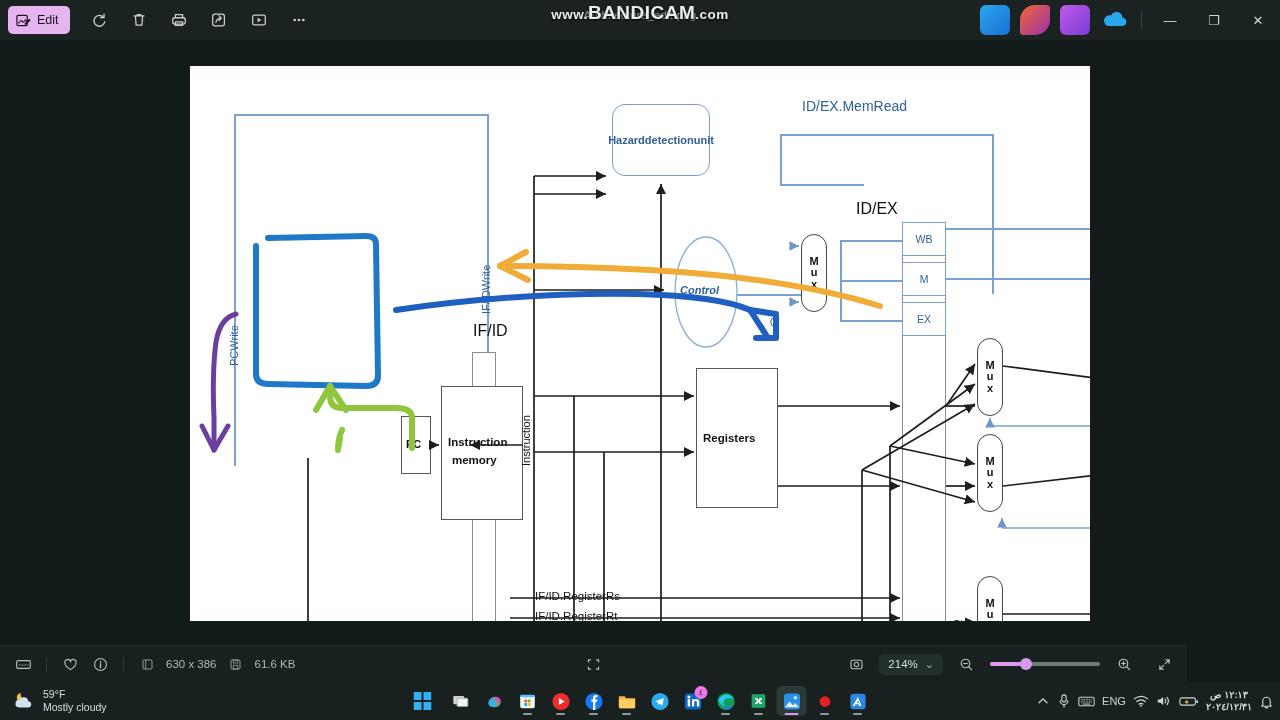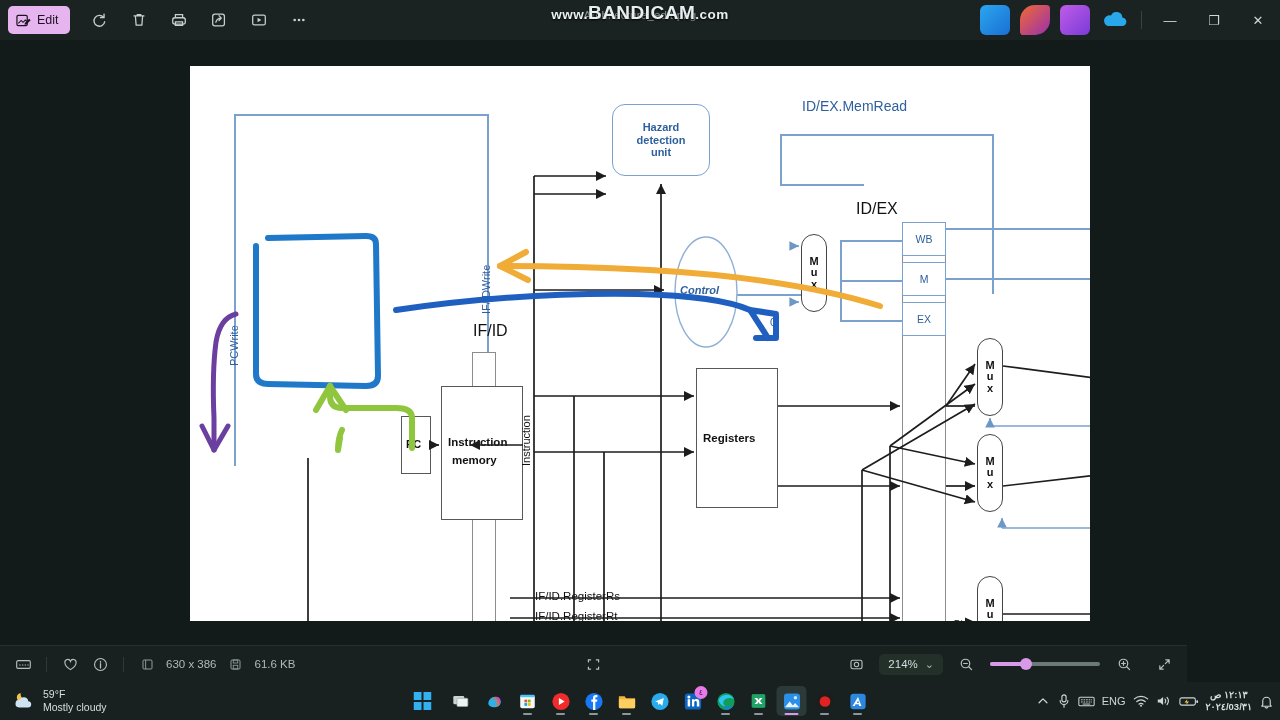--- a/index.html
+++ b/index.html
@@ -88,7 +88,7 @@
   }
   .roundbox{
     position:absolute; border:1.4px solid #7ba2cf; border-radius:13px; background:#fff;
-    display:flex; flex-direction:column; align-items:center; justify-content:center;
+    display:flex; flex-direction:row; align-items:center; justify-content:center;
     font-size:11px; font-weight:bold; color:#2e5f9e; line-height:1.18; text-align:center;
   }
   .vert{ transform:rotate(-90deg); transform-origin:left top; }

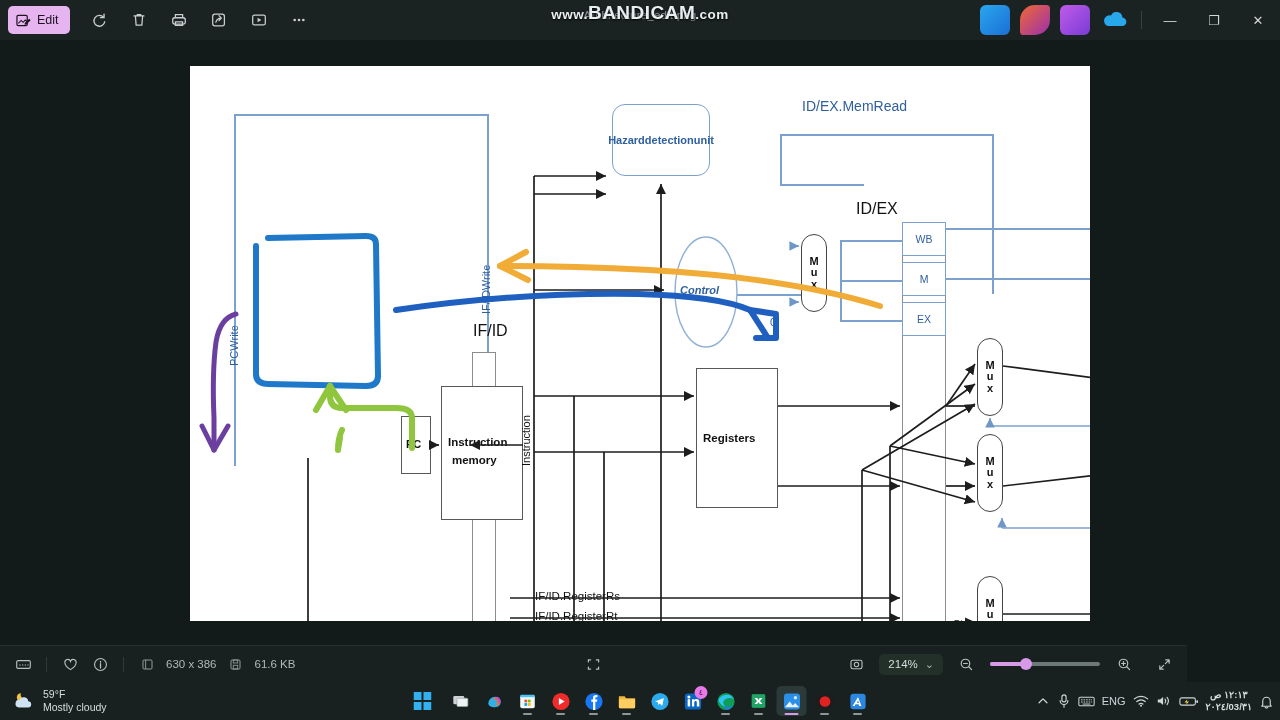--- a/index.html
+++ b/index.html
@@ -669,7 +669,7 @@
     </div>
     <div id="clock">
       <div>١٢:١٣ ص</div>
-      <div>٢٠٢٤/03/٣١</div>
+      <div>٢٠٢٤/١٢/٣١</div>
     </div>
     <div class="tray-ico">
       <svg width="15" height="15" viewBox="0 0 16 16">

